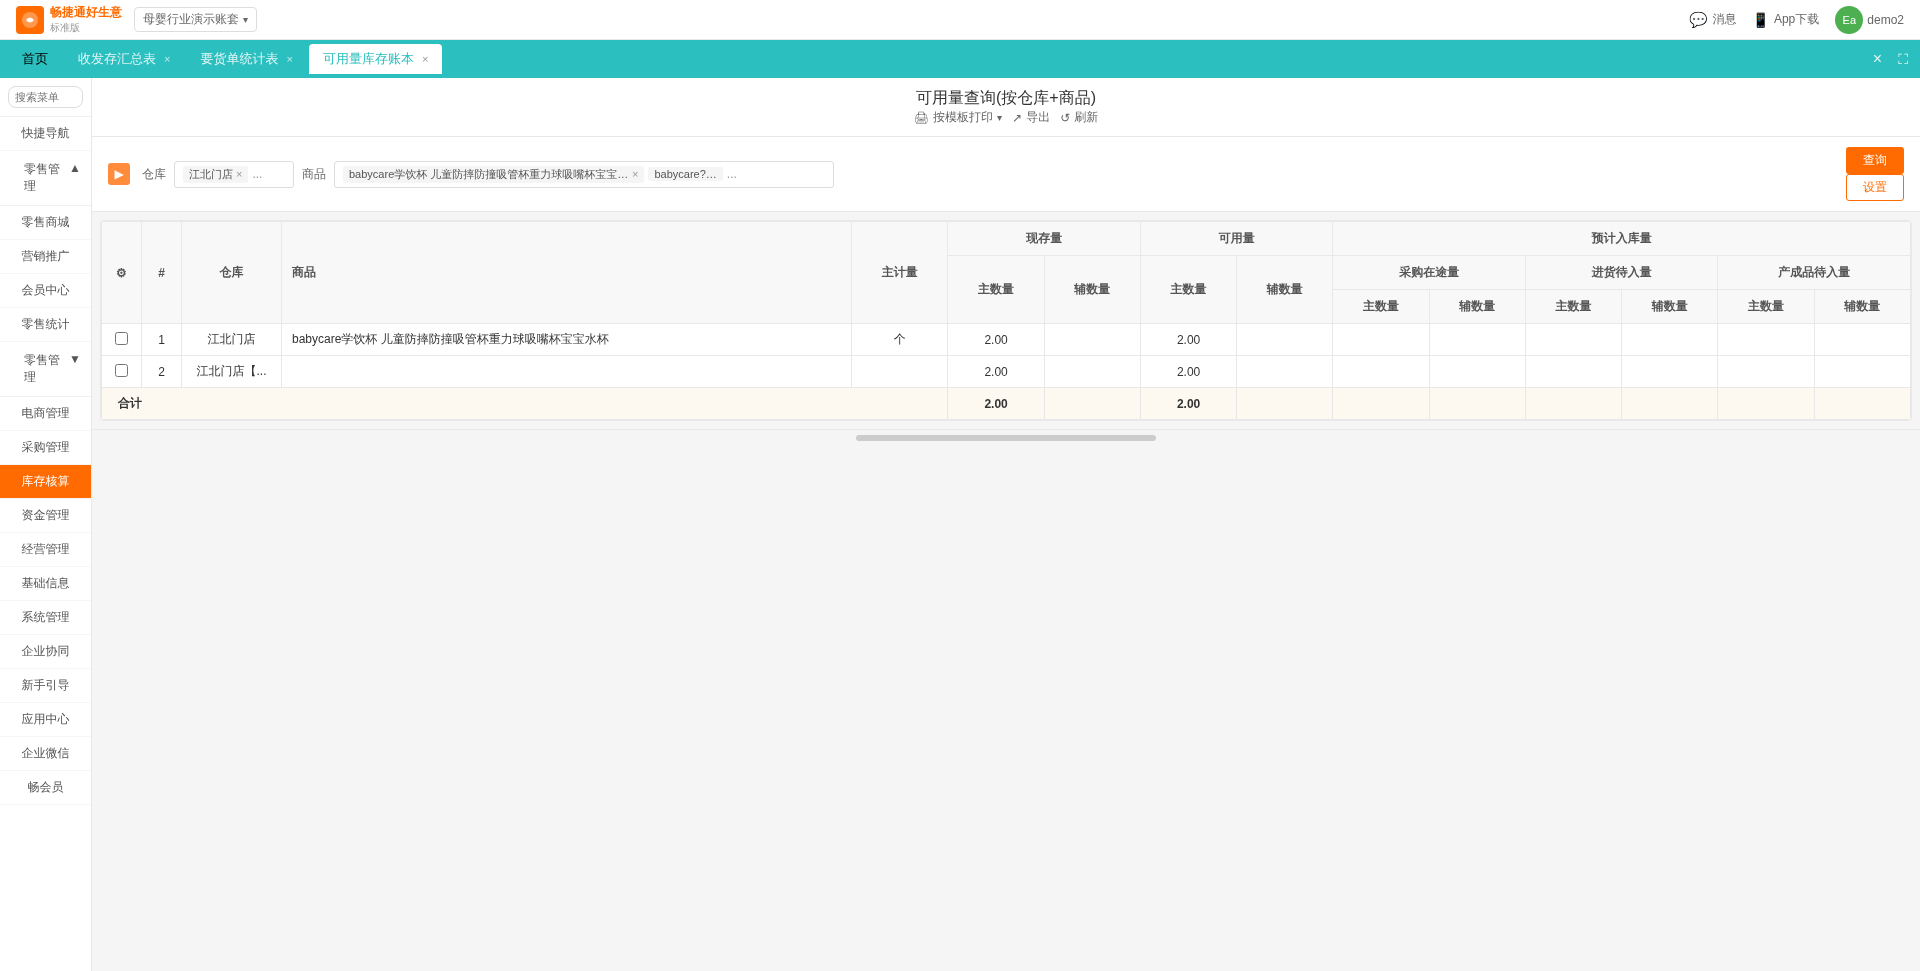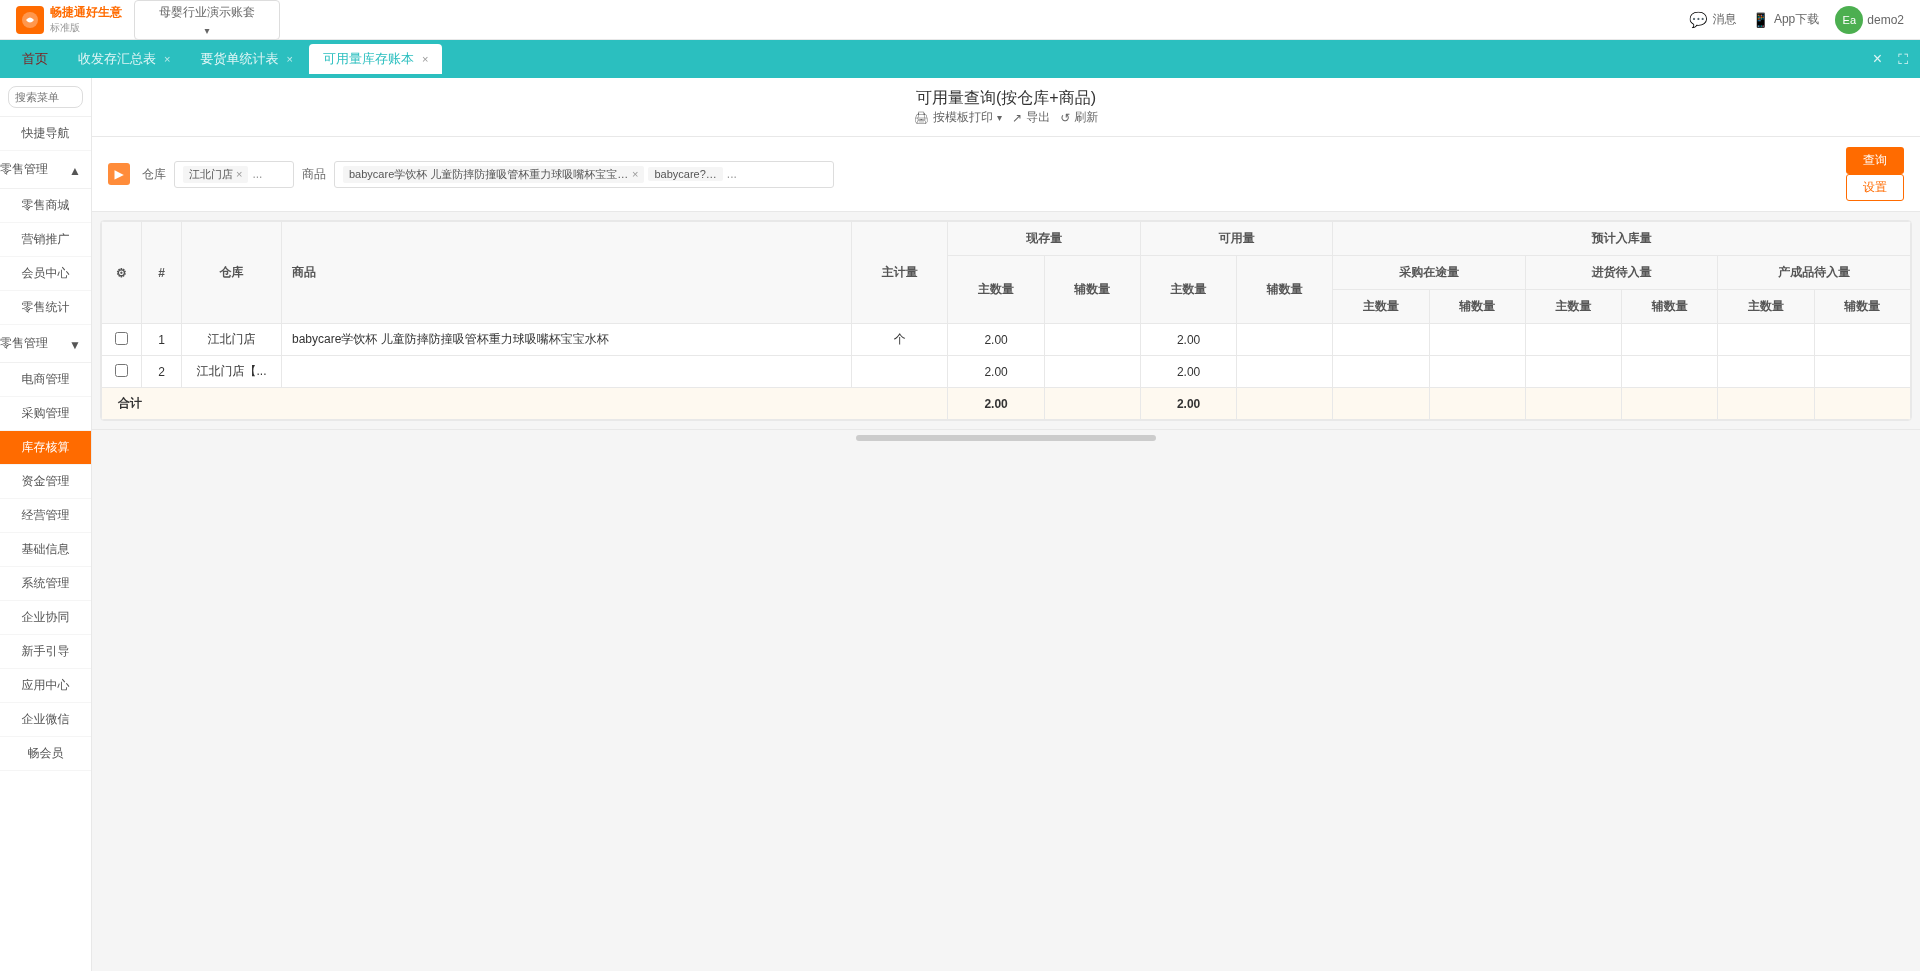--- a/index.html
+++ b/index.html
@@ -16,8 +16,8 @@
     .logo-icon { width: 28px; height: 28px; background: #ff6b00; border-radius: 4px; display: flex; align-items: center; justify-content: center; color: white; font-size: 10px; font-weight: bold; }
     .industry-selector {
       display: flex; align-items: center; gap: 4px;
-      border: 1px solid #ddd; border-radius: 4px; padding: 3px 24px;
-      cursor: pointer; font-size: 12px; color: #666; flex-direction: column;
+      border: 1px solid #ddd; border-radius: 4px; padding: 3px 8px;
+      cursor: pointer; font-size: 12px; color: #666;
     }
     .top-bar-right { display: flex; align-items: center; gap: 16px; }
     .top-right-item { display: flex; align-items: center; gap: 4px; cursor: pointer; color: #666; font-size: 12px; }

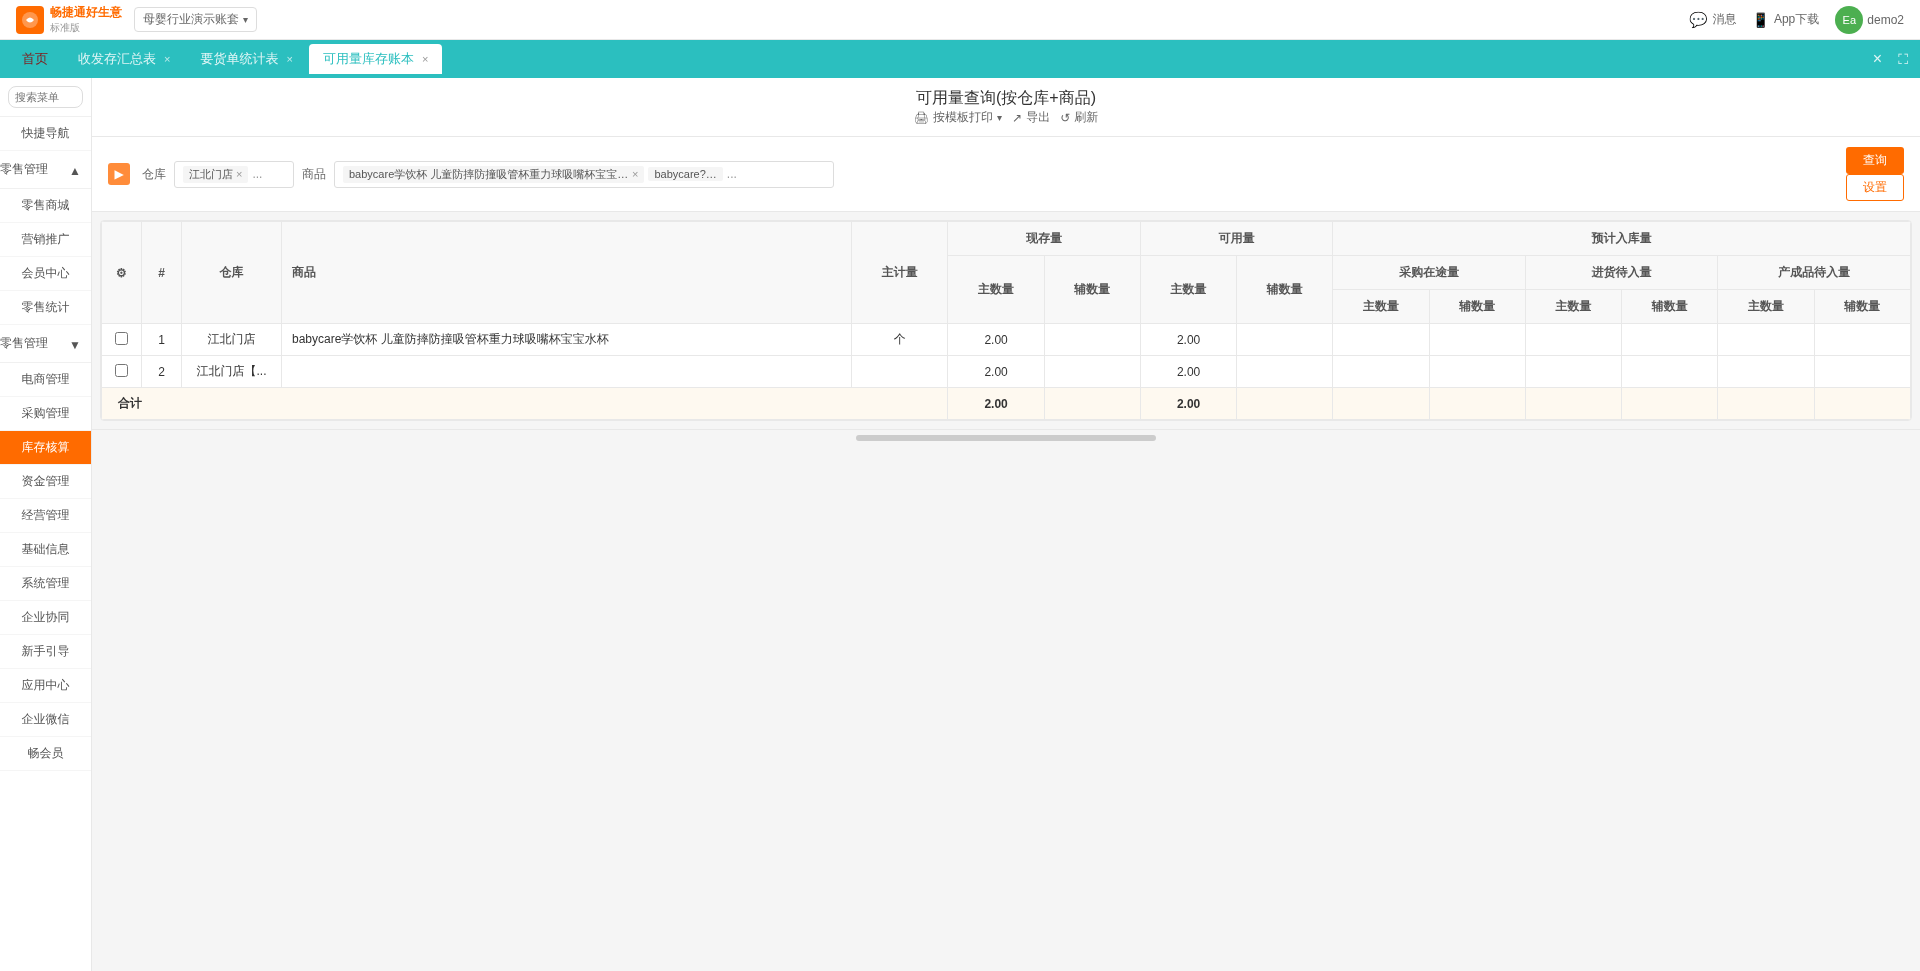--- a/index.html
+++ b/index.html
@@ -36,7 +36,7 @@
       margin-right: 2px;
     }
     .nav-tab.active { background: #fff; color: #2bbfbf; font-weight: 400; }
-    .nav-tab.home { background: transparent; color: #7f1d1d; }
+    .nav-tab.home { background: transparent; color: #000000; }
     .nav-tab .close-btn { font-size: 11px; color: rgba(255,255,255,0.7); margin-left: 2px; }
     .nav-tab.active .close-btn { color: #999; }
     .nav-tabs-end { margin-left: auto; display: flex; align-items: center; gap: 8px; }

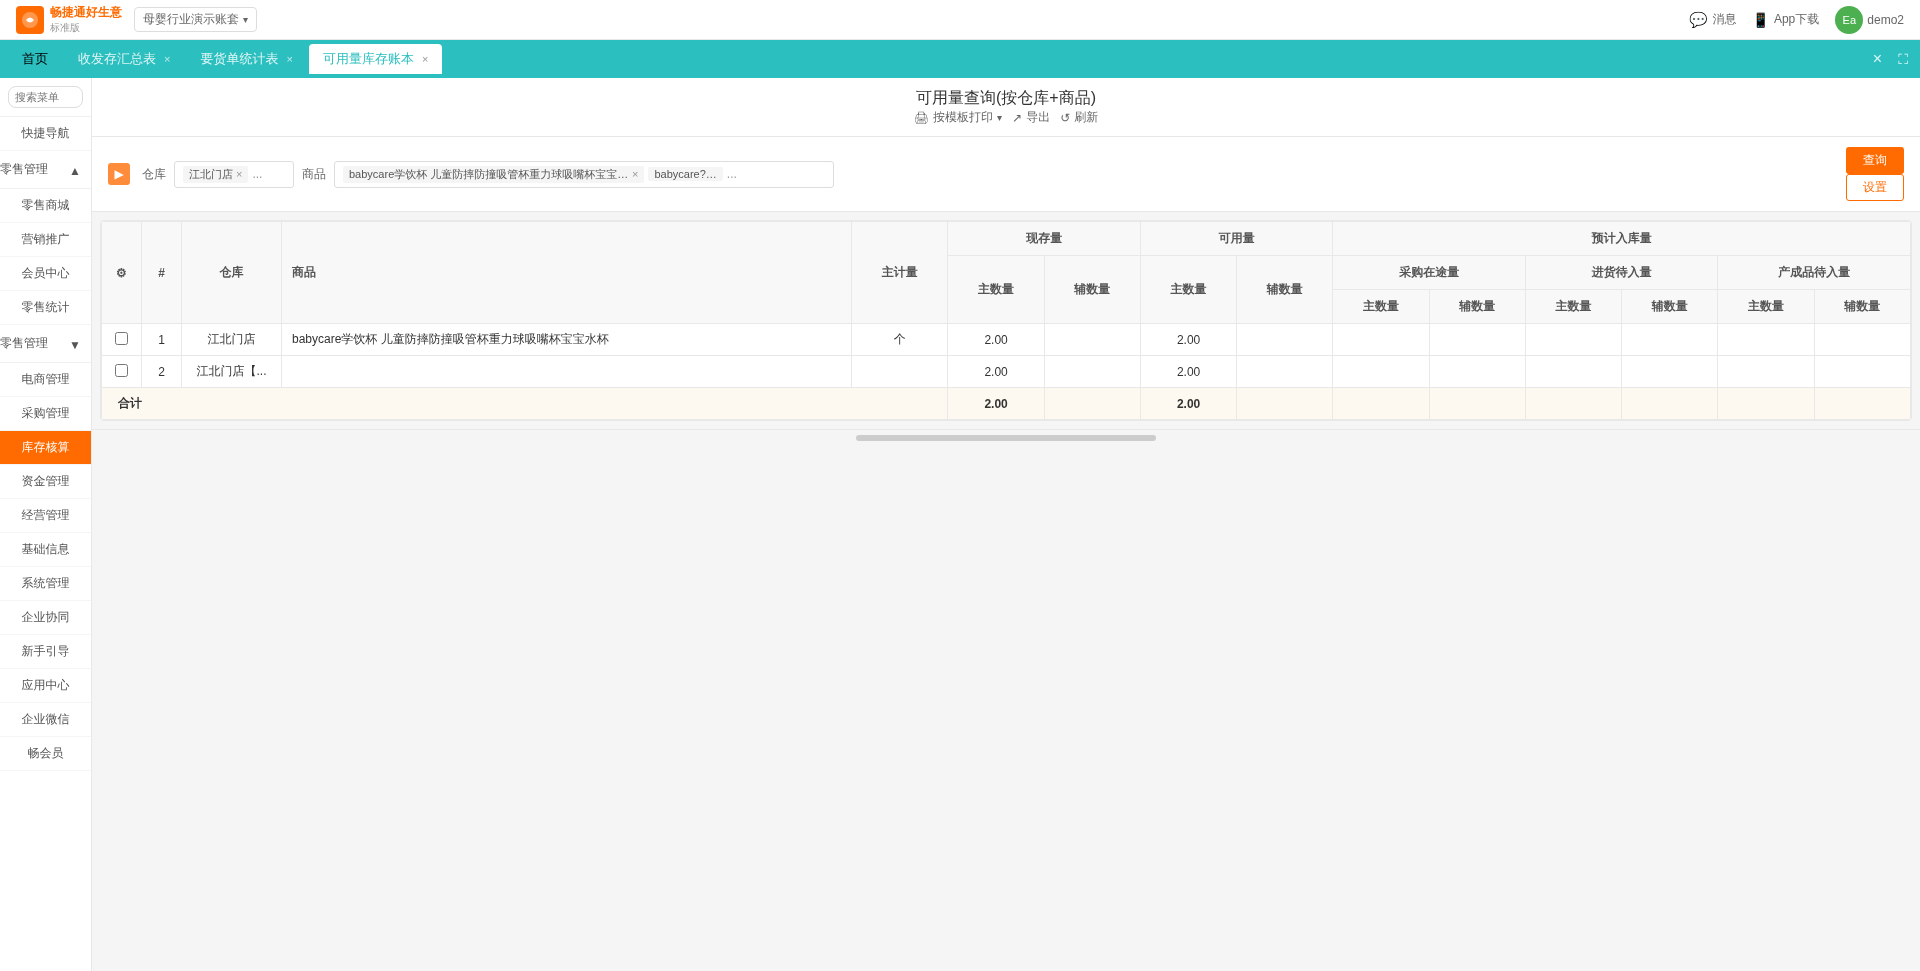--- a/index.html
+++ b/index.html
@@ -52,8 +52,8 @@
       overflow-y: auto; flex-shrink: 0;
     }
     .sidebar-section {
-      display: flex; align-items: flex-end; justify-content: space-between;
-      padding: 10px 10px 10px 0; cursor: pointer;
+      display: flex; align-items: flex-start; justify-content: space-between;
+      padding: 10px 10px 10px 24px; cursor: pointer;
       font-size: 12px; color: #555; border-bottom: 1px solid #f0f0f0;
     }
     .sidebar-search {

